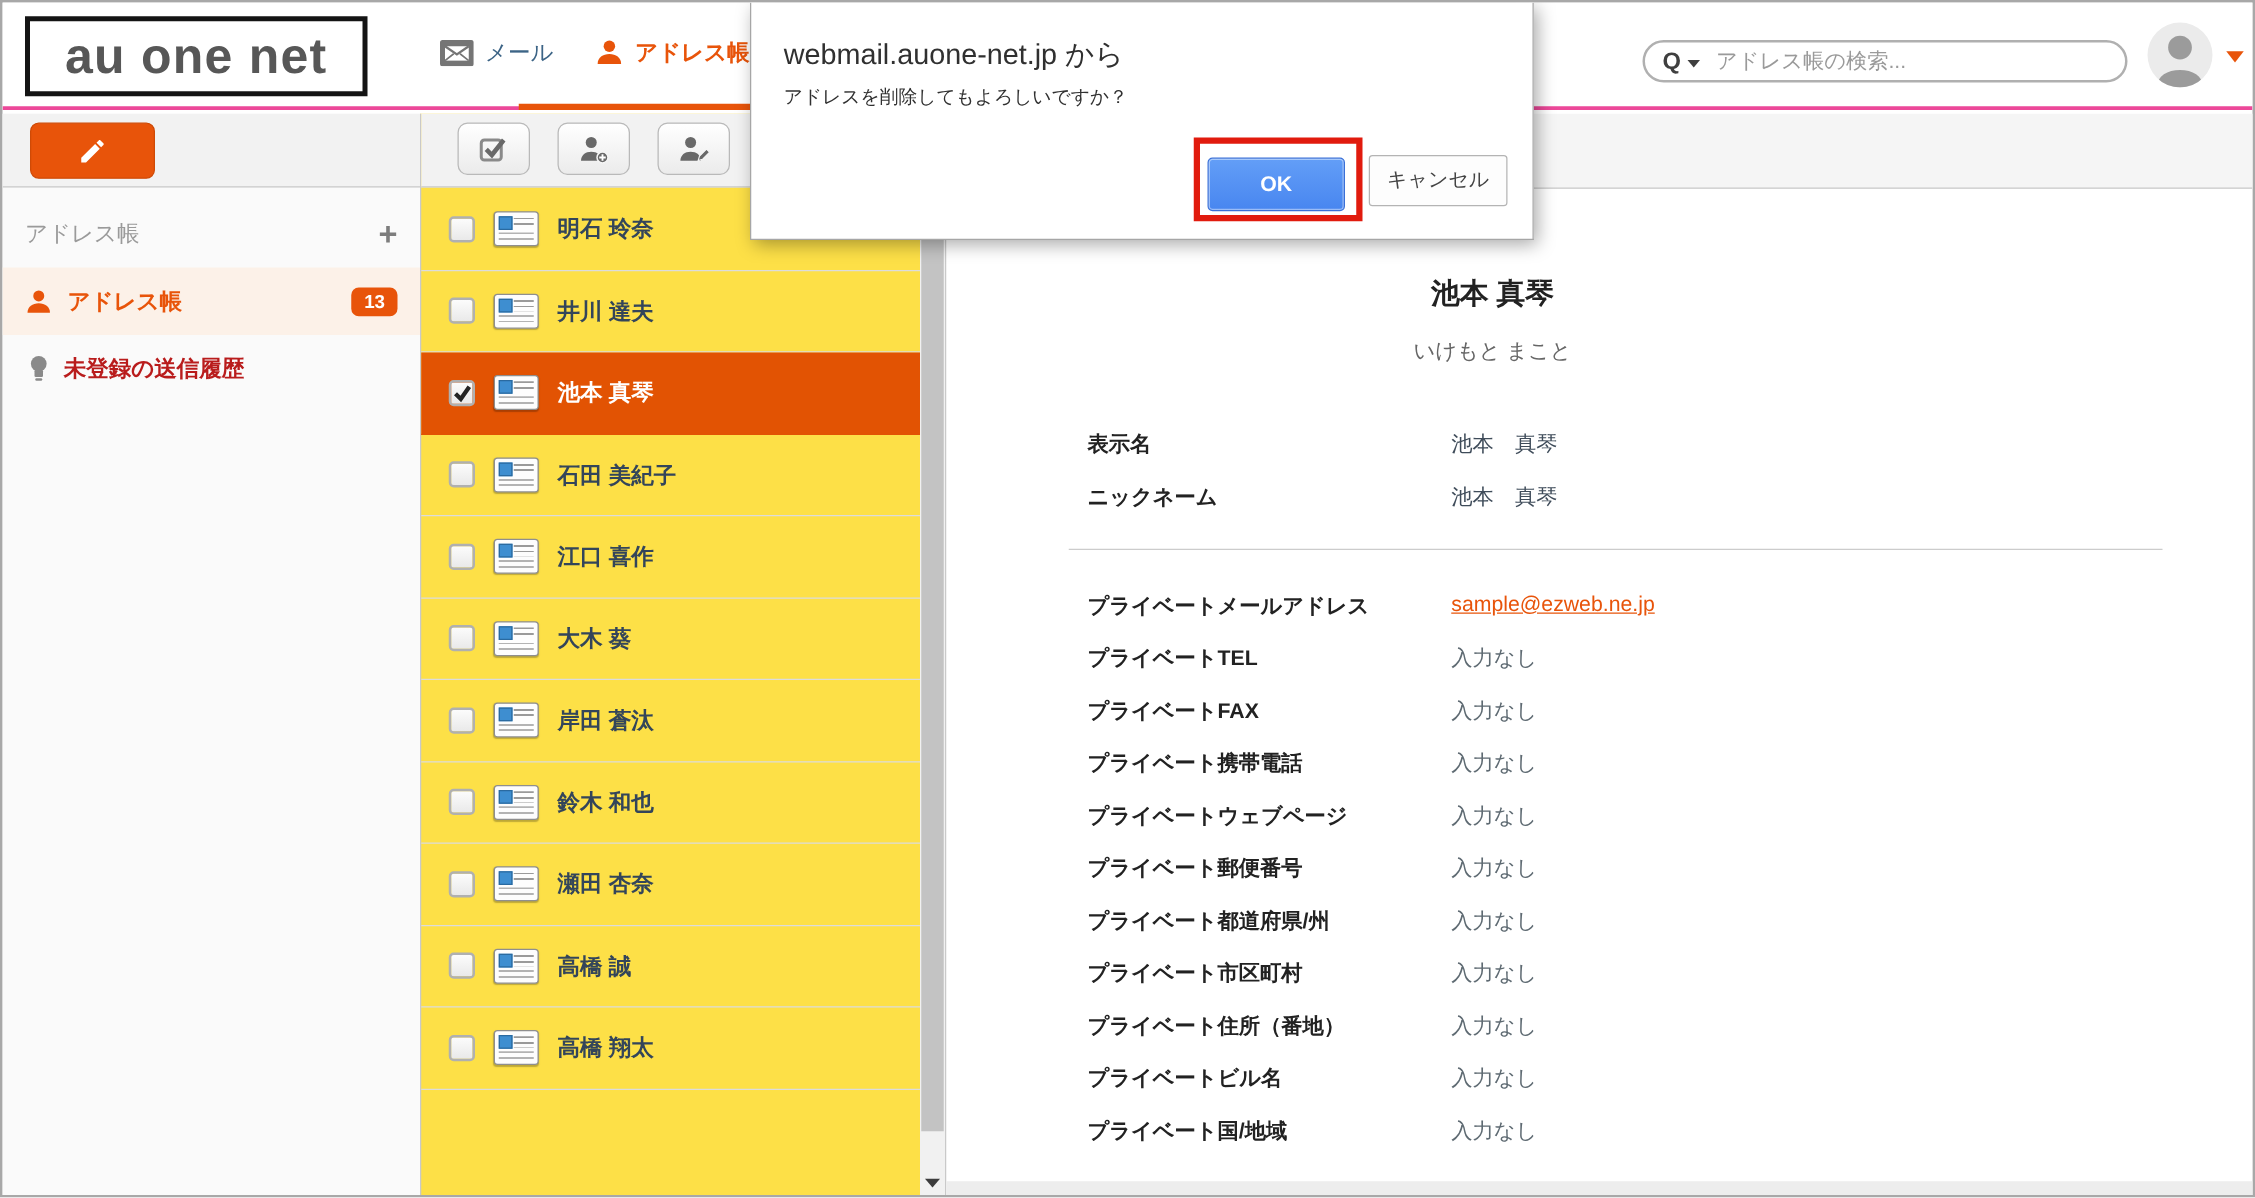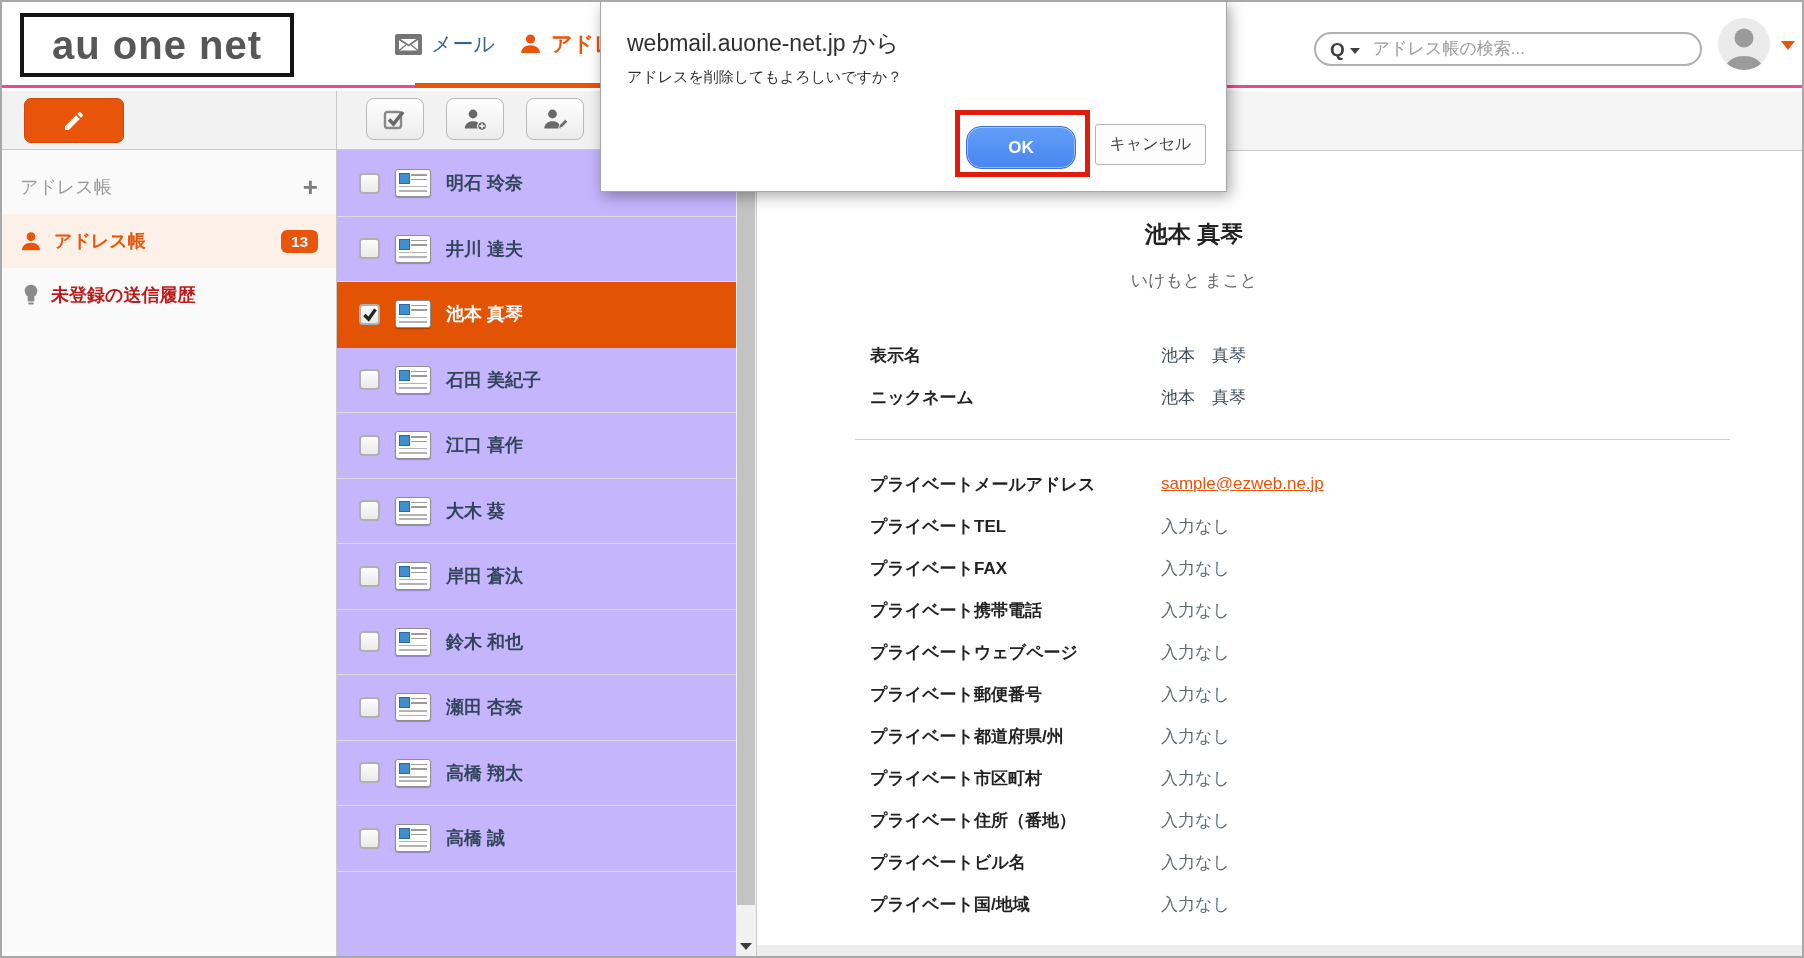--- a/index.html
+++ b/index.html
@@ -12,7 +12,7 @@
   .header{position:absolute;left:0;top:0;right:0;height:86px;background:#fff;border-bottom:3px solid #ec4899;box-sizing:border-box;}
   .logo{position:absolute;left:18px;top:11px;width:266px;height:56px;border:4px solid #141414;
         display:flex;align-items:center;justify-content:center;font-size:40px;font-weight:bold;color:#575757;letter-spacing:1px;background:#fff;}
-  .nav-item{position:absolute;top:28px;display:flex;align-items:center;gap:9px;font-size:21px;cursor:default;margin-left:43px;}
+  .nav-item{position:absolute;top:28px;display:flex;align-items:center;gap:9px;font-size:18px;cursor:default;}
   .nav-mail{left:350px;color:#3c6486;}
   .nav-address{left:474px;color:#e8540a;font-weight:bold;}
   .tab-underline{position:absolute;left:413px;top:81px;width:200px;height:5px;background:#e8540a;}

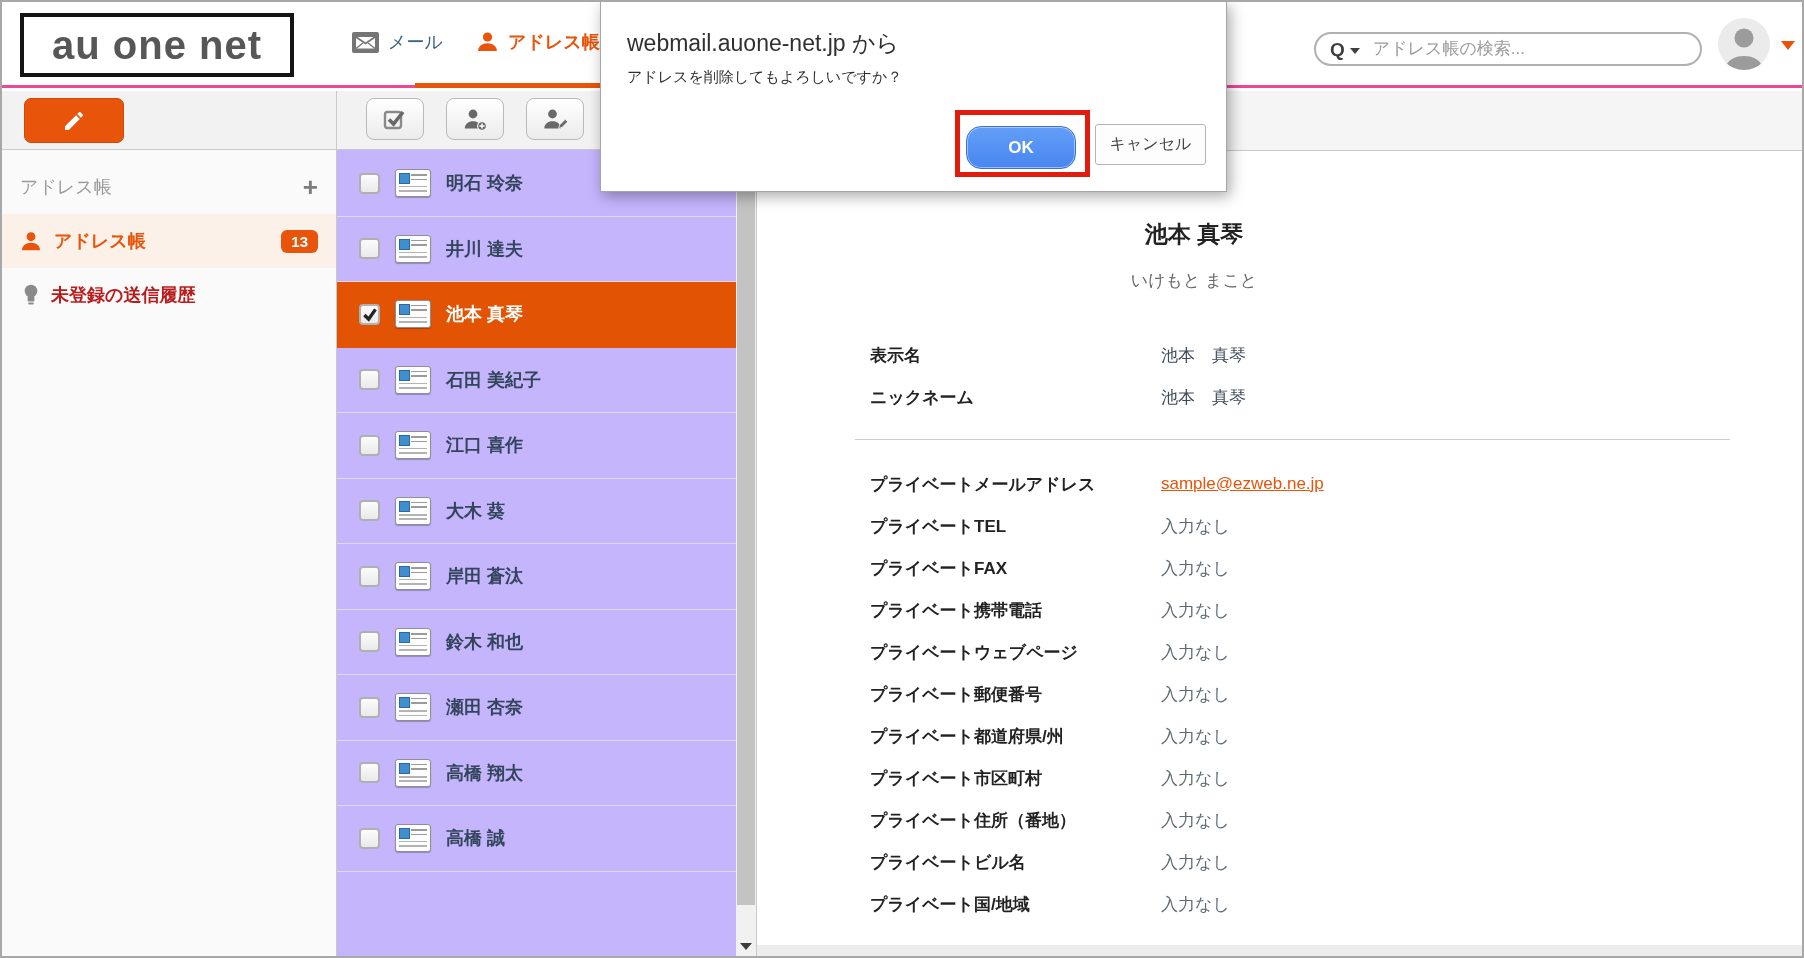--- a/index.html
+++ b/index.html
@@ -80,7 +80,7 @@
           box-shadow:3px 4px 14px rgba(0,0,0,.35);box-sizing:border-box;z-index:100;}
   .dlg-title{position:absolute;left:26px;top:26px;font-size:23px;color:#303030;}
   .dlg-msg{position:absolute;left:26px;top:66px;font-size:15px;color:#303030;}
-  .dlg-ok{position:absolute;left:365px;top:124px;width:110px;height:43px;border-radius:15px;
+  .dlg-ok{position:absolute;left:365px;top:124px;width:110px;height:43px;border-radius:4px;
           background:linear-gradient(#639ef7,#4886f0);border:1px solid #3a70d8;box-shadow:inset 0 0 0 1px rgba(255,255,255,.45);
           color:#fff;font-weight:bold;font-size:17px;display:flex;align-items:center;justify-content:center;cursor:pointer;box-sizing:border-box;}
   .dlg-cancel{position:absolute;left:494px;top:122px;width:111px;height:41px;border-radius:3px;background:#fdfdfd;border:1px solid #b4b4b4;

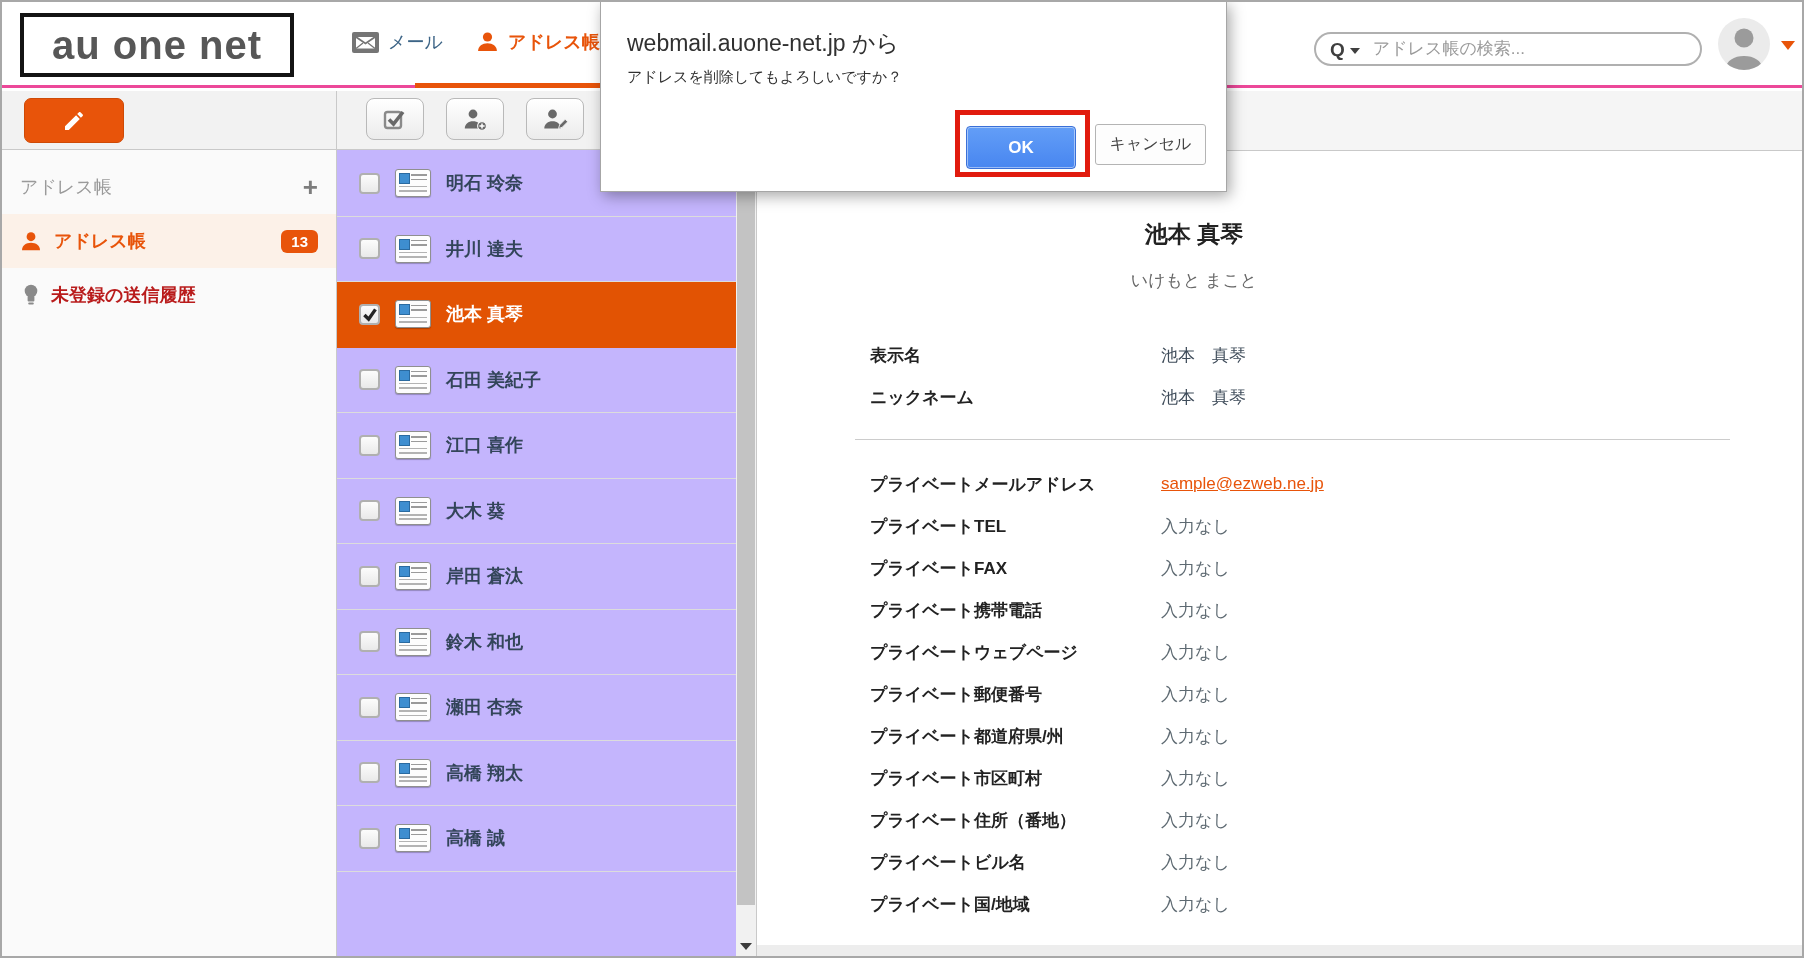--- a/index.html
+++ b/index.html
@@ -37,7 +37,7 @@
   .side-item.history{color:#b91c1c;font-weight:600;padding-left:21px;}
   .badge{margin-left:auto;background:#e8540a;color:#fff;border-radius:6px;padding:3px 10px;font-size:15px;font-weight:bold;}
   
-  .list-col{position:absolute;left:334px;top:89px;width:420px;bottom:0;background:#c4b5fd;border-left:1px solid #c9c9c9;box-sizing:border-box;}
+  .list-col{position:absolute;left:334px;top:89px;width:420px;bottom:0;background:#fde047;border-left:1px solid #c9c9c9;box-sizing:border-box;}
   .list-toolbar{display:flex;gap:22px;padding:7px 0 0 29px;}
   .tool-btn{width:58px;height:42px;background:linear-gradient(#ffffff,#ebebeb);border:1px solid #b9b9b9;border-radius:8px;
             display:flex;align-items:center;justify-content:center;cursor:pointer;box-sizing:border-box;}

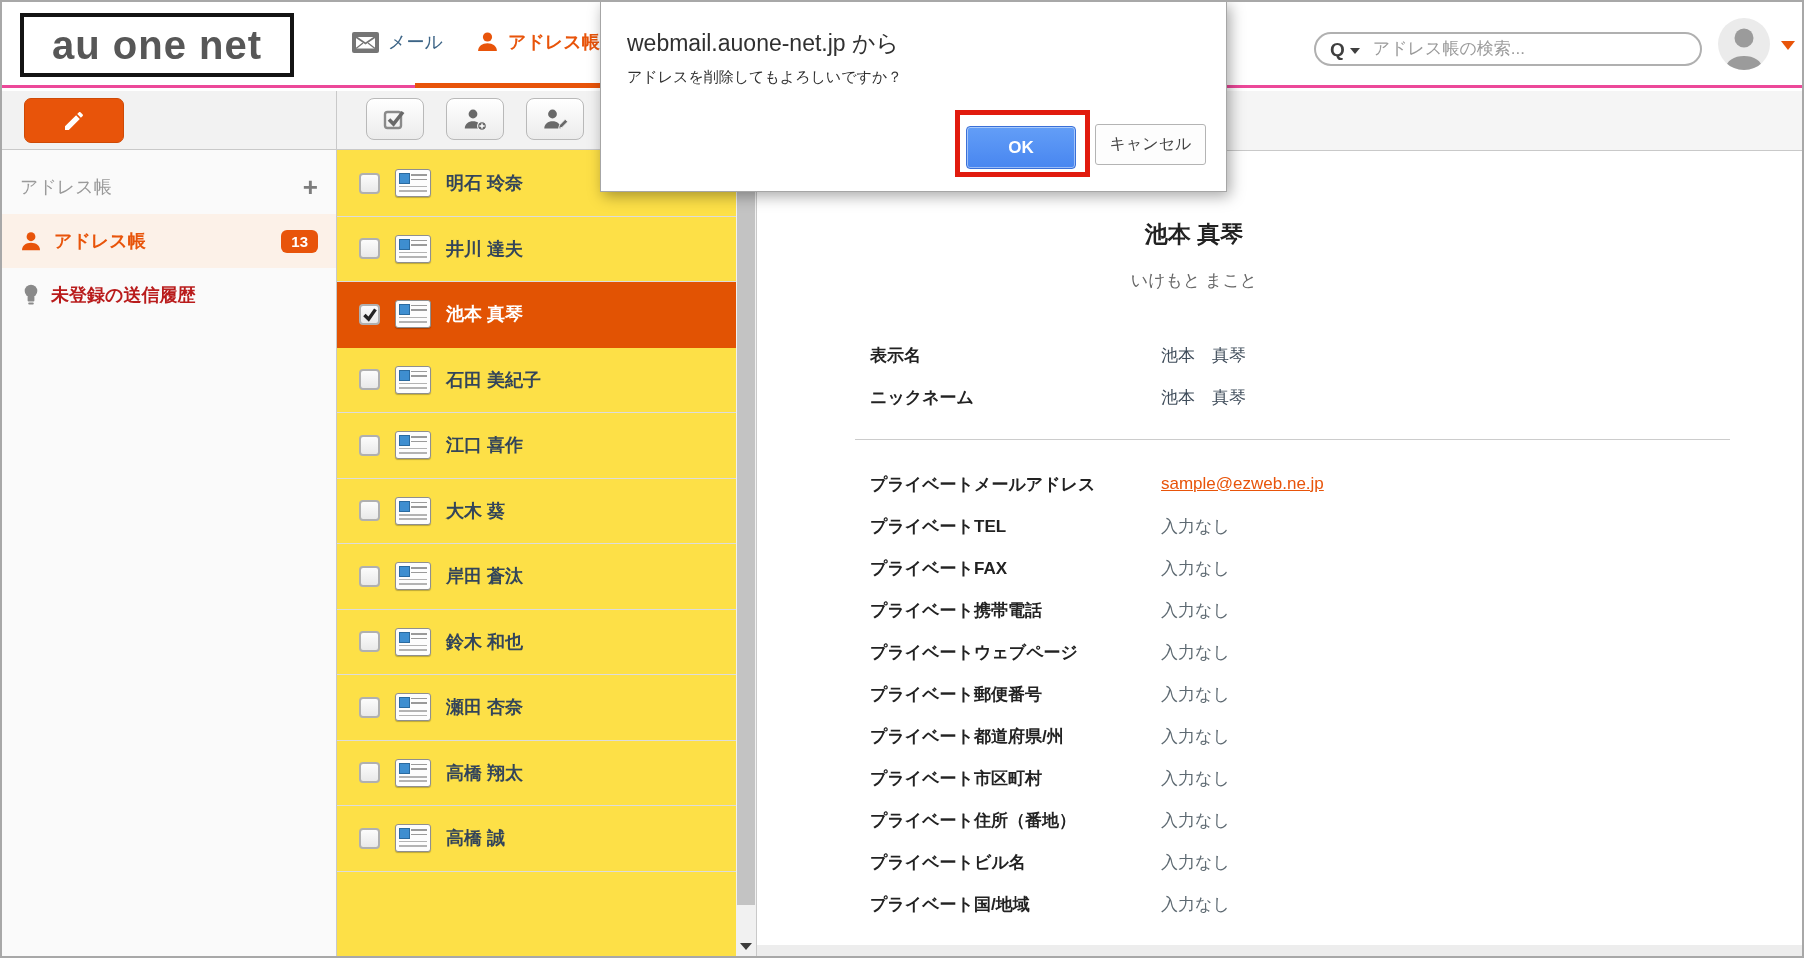--- a/index.html
+++ b/index.html
@@ -294,16 +294,16 @@
             <span class="lines-top"></span>
             <span class="lines-bottom"></span>
           </span>
+        <span class="name">高橋 誠</span>
+      </div>
+      <div class="row">
+        <span class="checkbox"></span>
+        <span class="card-icon">
+            <span class="photo"></span>
+            <span class="lines-top"></span>
+            <span class="lines-bottom"></span>
+          </span>
         <span class="name">高橋 翔太</span>
-      </div>
-      <div class="row">
-        <span class="checkbox"></span>
-        <span class="card-icon">
-            <span class="photo"></span>
-            <span class="lines-top"></span>
-            <span class="lines-bottom"></span>
-          </span>
-        <span class="name">高橋 誠</span>
       </div>
     </div>
 

